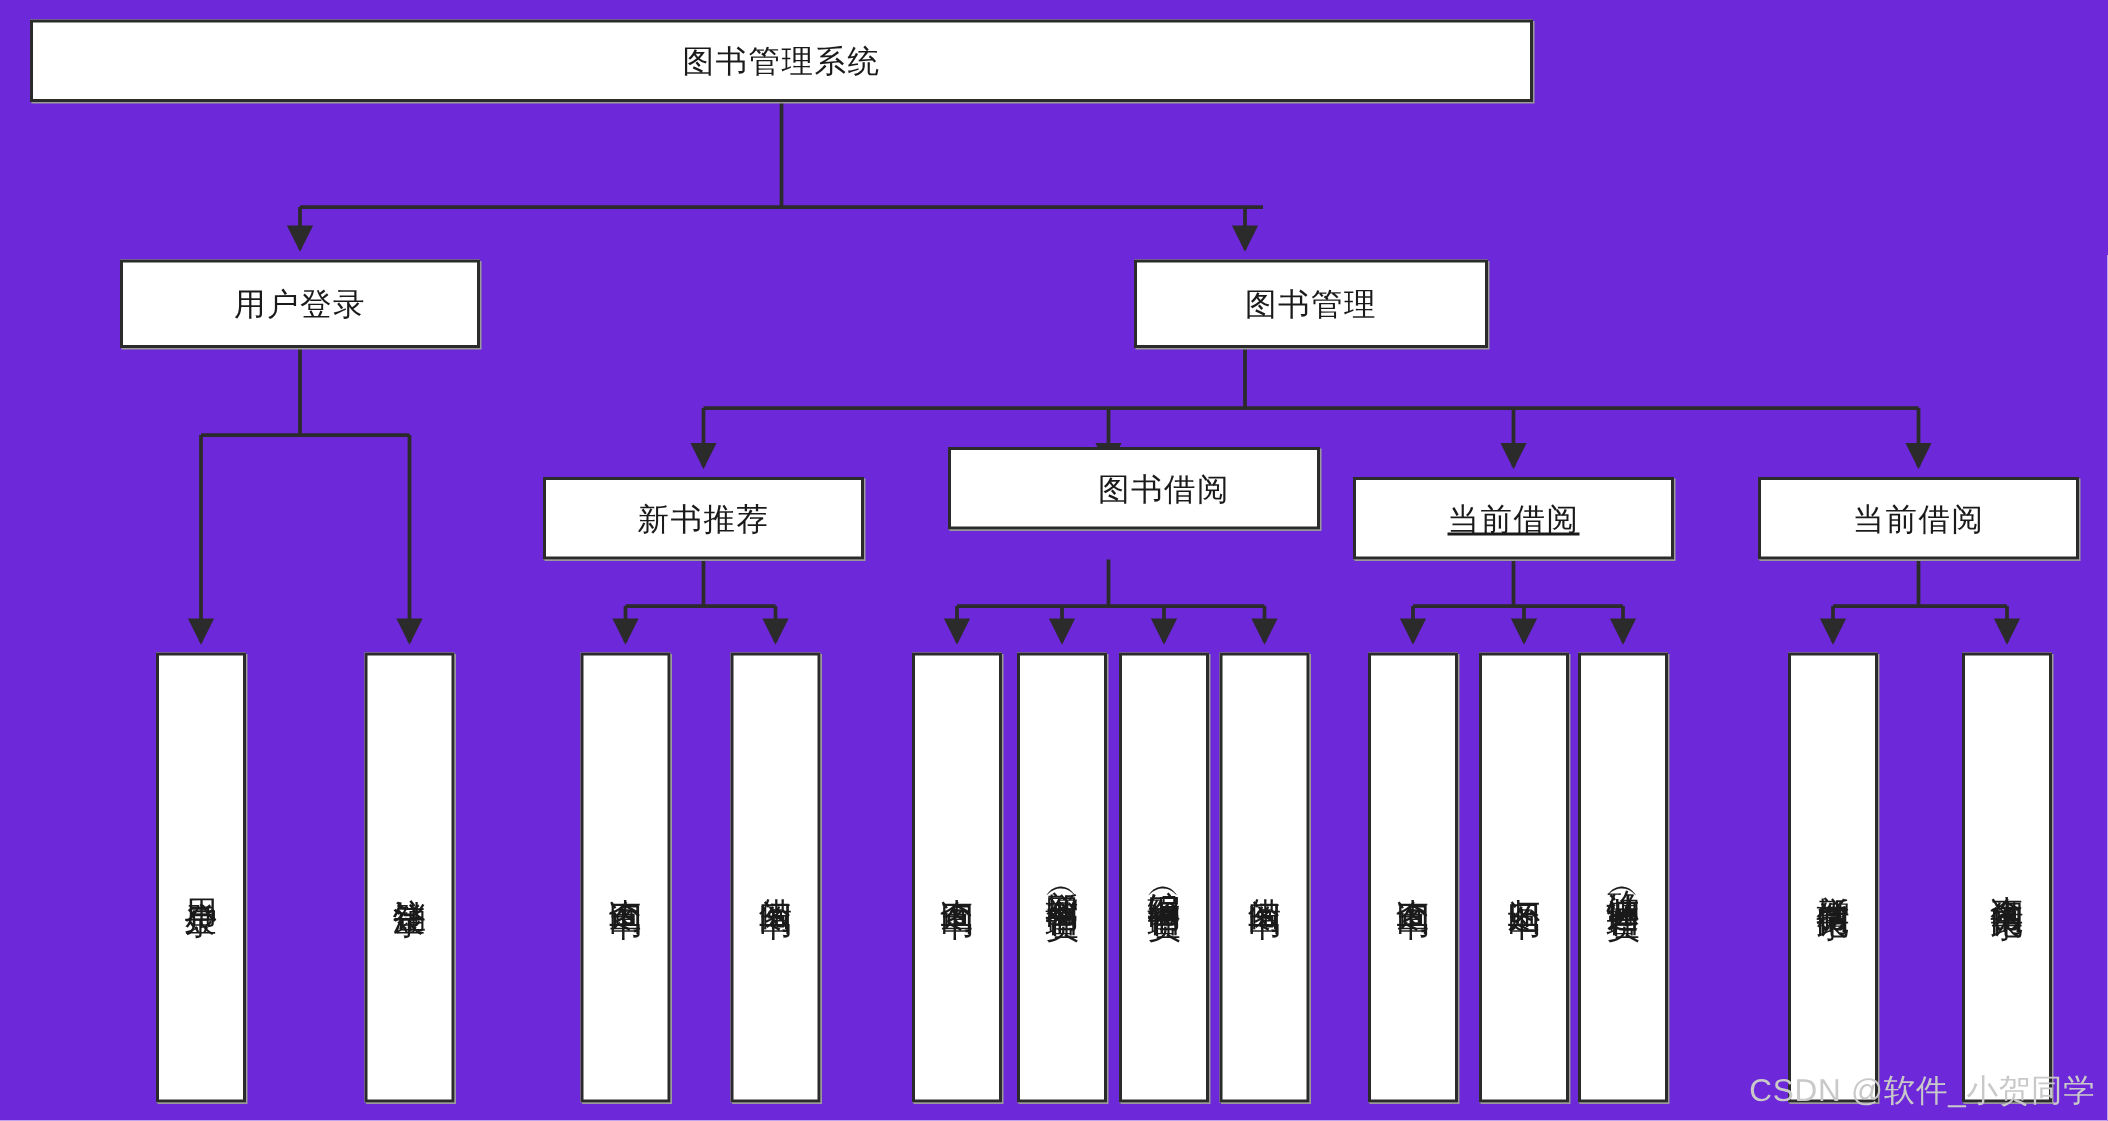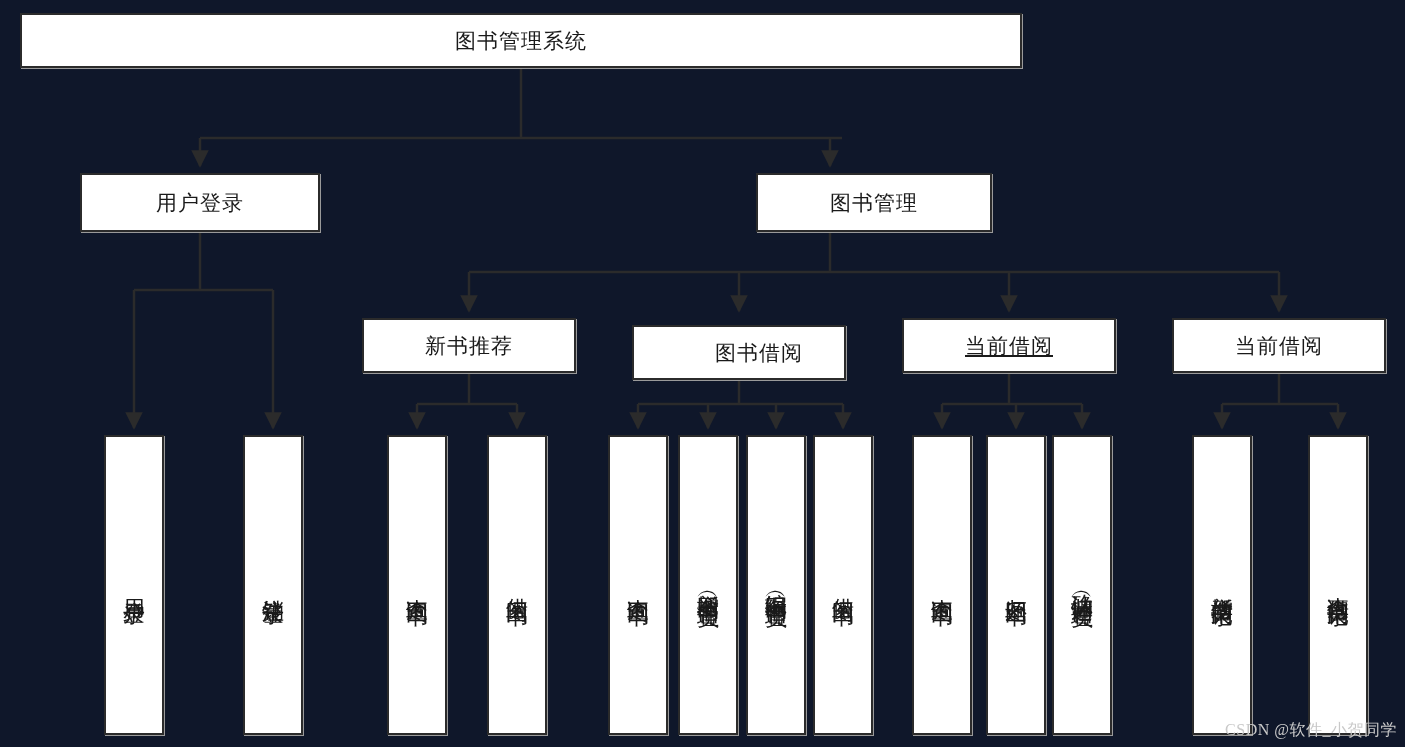--- a/index.html
+++ b/index.html
@@ -14,7 +14,7 @@
     position: relative;
     width: 1405px;
     height: 747px;
-    background: #0f172a;
+    background: #6d28d9;
     overflow: hidden;
   }
   .node {

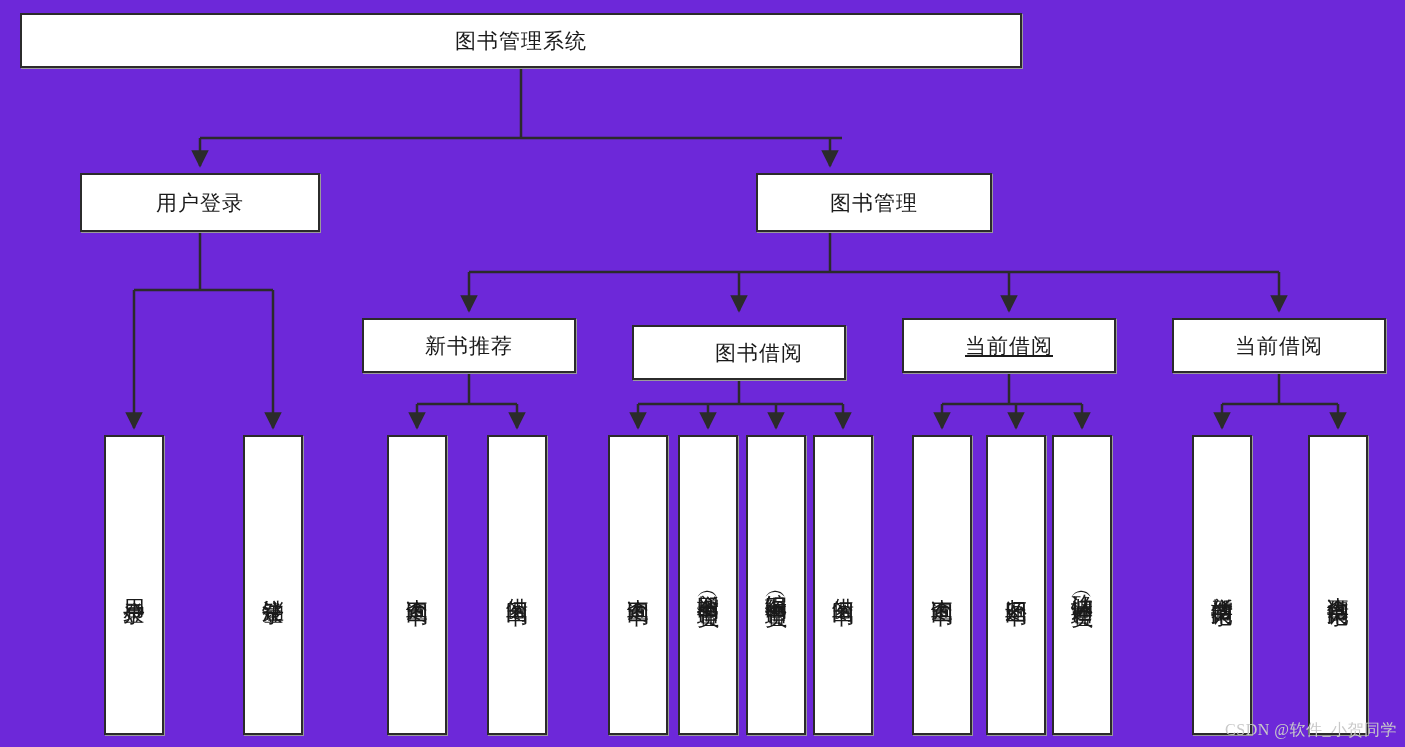--- a/index.html
+++ b/index.html
@@ -134,7 +134,7 @@
   <div class="node h" style="left:362px;top:318px;width:214px;height:55px;">
     <span>新书推荐</span>
   </div>
-  <div class="node h" style="left:632px;top:325px;width:214px;height:55px;padding-left:40px;">
+  <div class="node h" style="left:632px;top:298px;width:248px;height:55px;padding-left:40px;">
     <span>图书借阅</span>
   </div>
   <div class="node h" style="left:902px;top:318px;width:214px;height:55px;text-decoration:underline;">

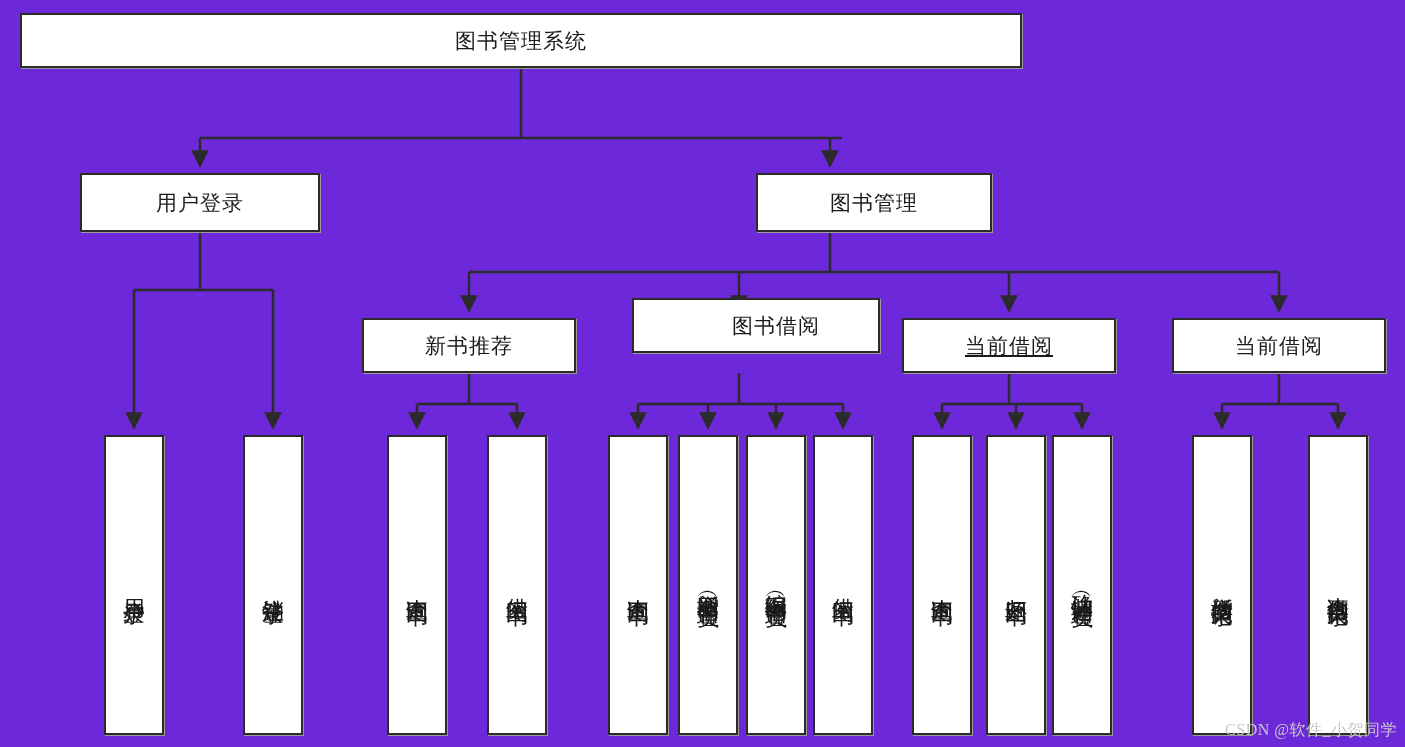--- a/index.html
+++ b/index.html
@@ -58,11 +58,10 @@
     position: absolute;
     right: 8px;
     bottom: 6px;
-    font-size: 16px;
+    font-size: 21px;
     color: #c9c9c9;
     white-space: nowrap;
     letter-spacing: 0.5px;
-    font-family: Liberation Serif, serif;
   }
 </style>
 </head>

